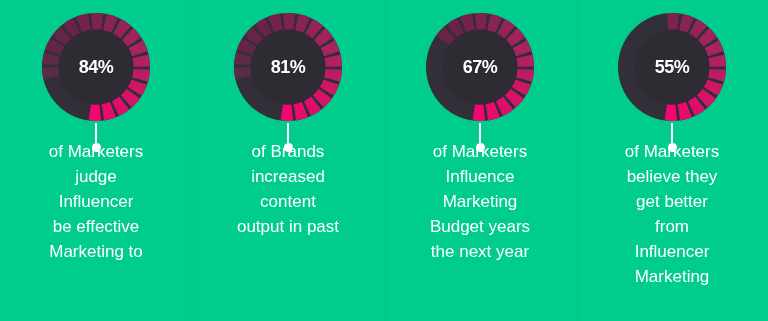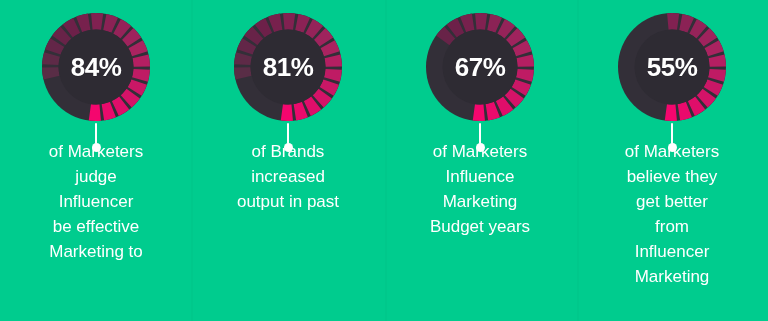--- a/index.html
+++ b/index.html
@@ -42,7 +42,7 @@
     left:0;right:0;top:0;bottom:0;
     display:flex;align-items:center;justify-content:center;
     color:#ffffff;
-    font-size:26px;
+    font-size:18px;
     font-weight:bold;
     letter-spacing:-0.5px;
     text-shadow:0 1px 0 rgba(0,0,0,.15);

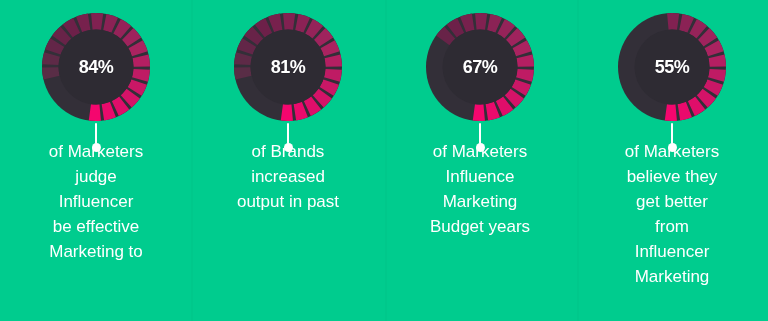--- a/index.html
+++ b/index.html
@@ -153,6 +153,7 @@
       <div class="caption">
         <span>of Brands</span>
         <span>increased</span>
+        <span>content</span>
         <span>output in past</span>
       </div>
     </div>

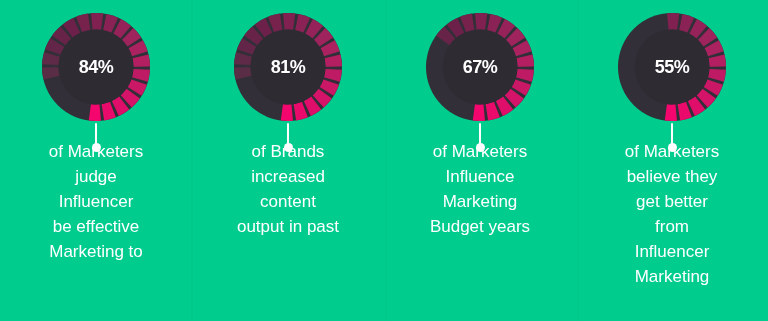--- a/index.html
+++ b/index.html
@@ -189,6 +189,7 @@
         <span>Influence</span>
         <span>Marketing</span>
         <span>Budget years</span>
+        <span>the next year</span>
       </div>
     </div>
     <div class="col">

